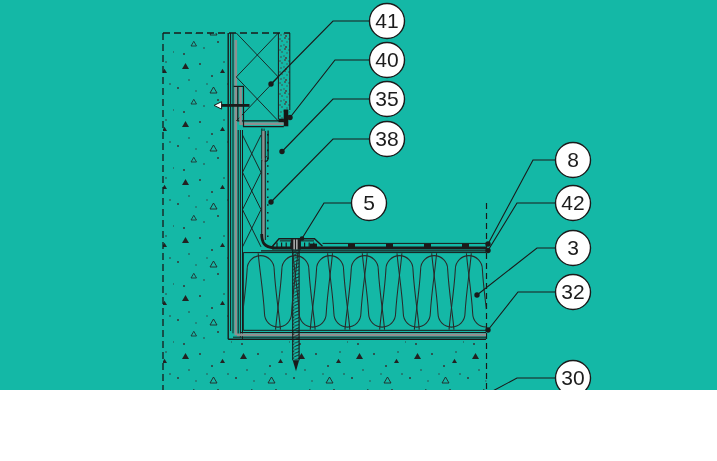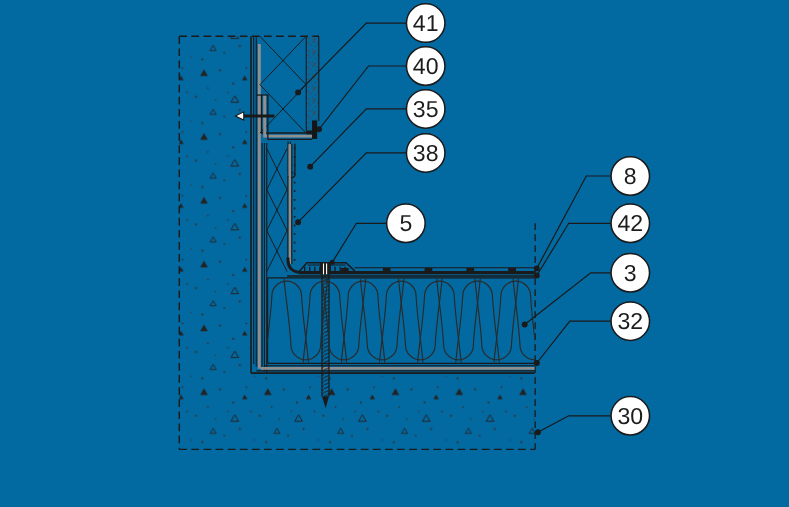--- a/index.html
+++ b/index.html
@@ -3,7 +3,7 @@
 <meta charset="utf-8">
 <style>
   html,body{margin:0;padding:0;background:#fff;}
-  .stage{width:717px;height:461px;position:relative;background:#0369a1;overflow:hidden;
+  .stage{width:717px;height:390px;position:relative;background:#14b8a6;overflow:hidden;
          font-family:"Liberation Sans", sans-serif;}
   svg text{font-family:"Liberation Sans", sans-serif;}
 </style>

